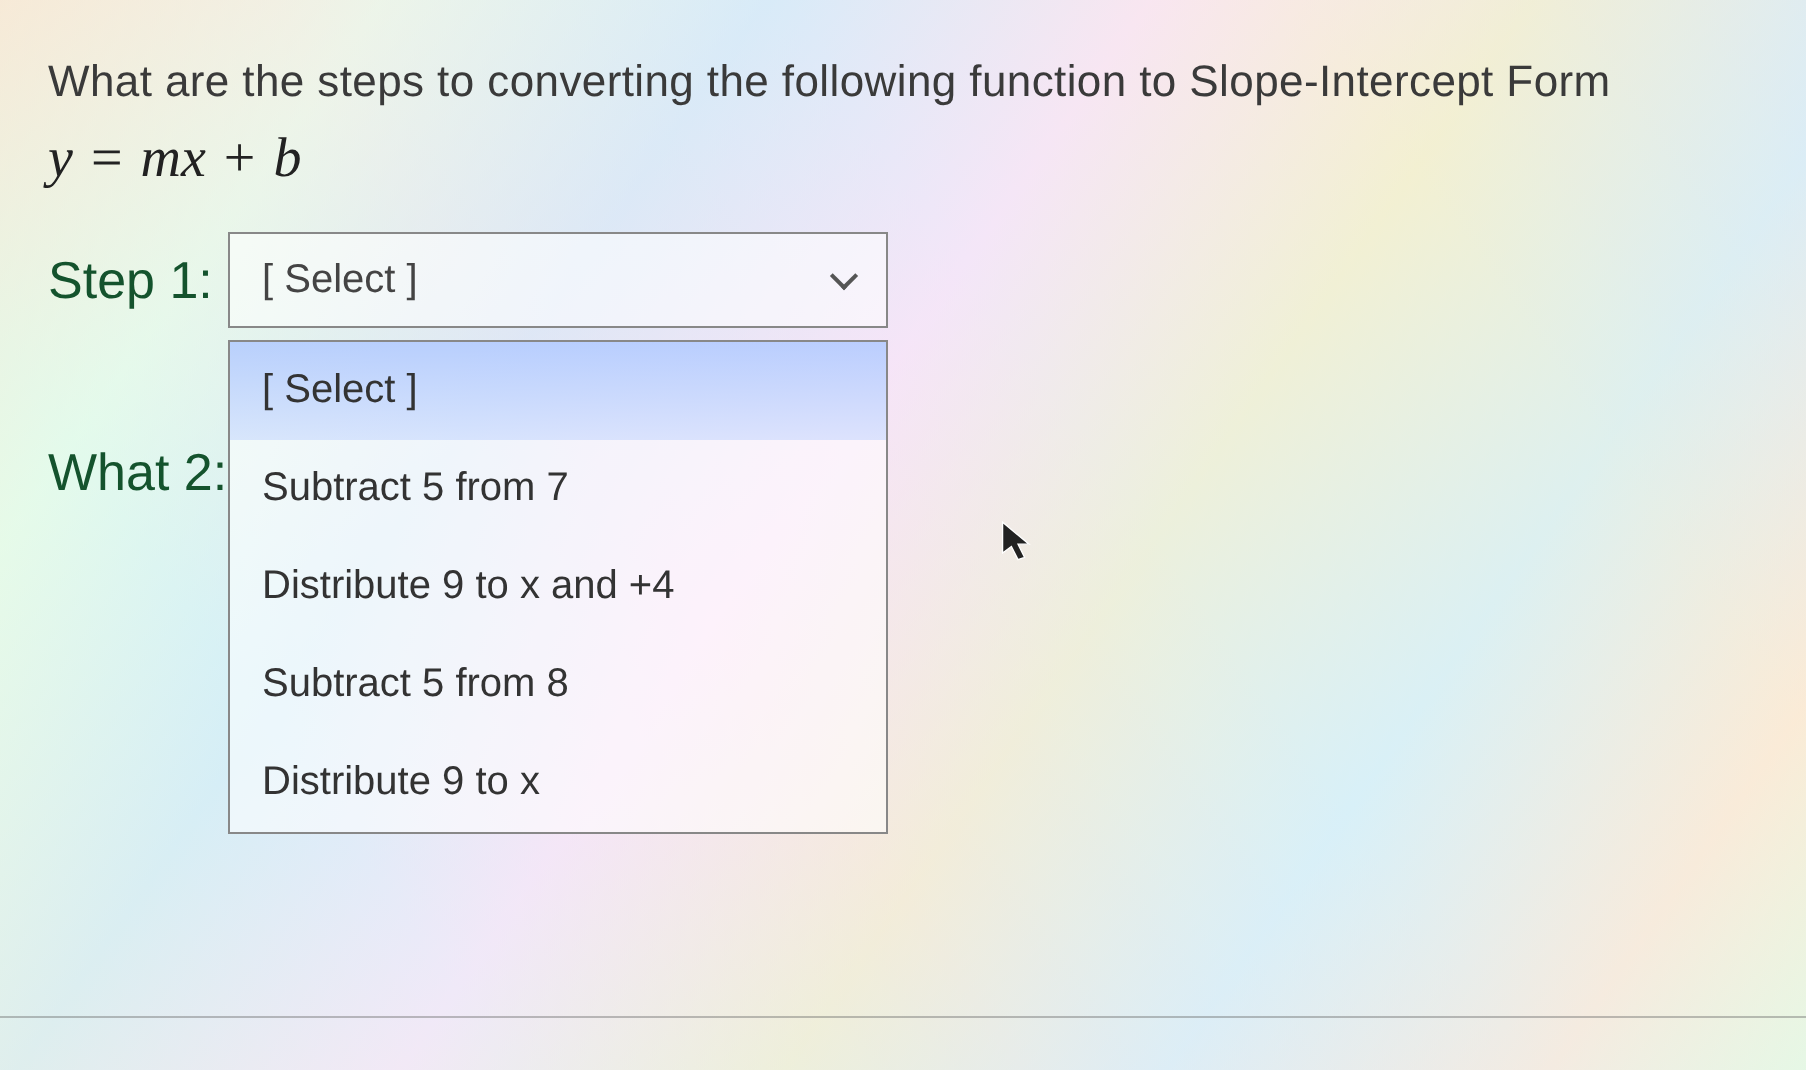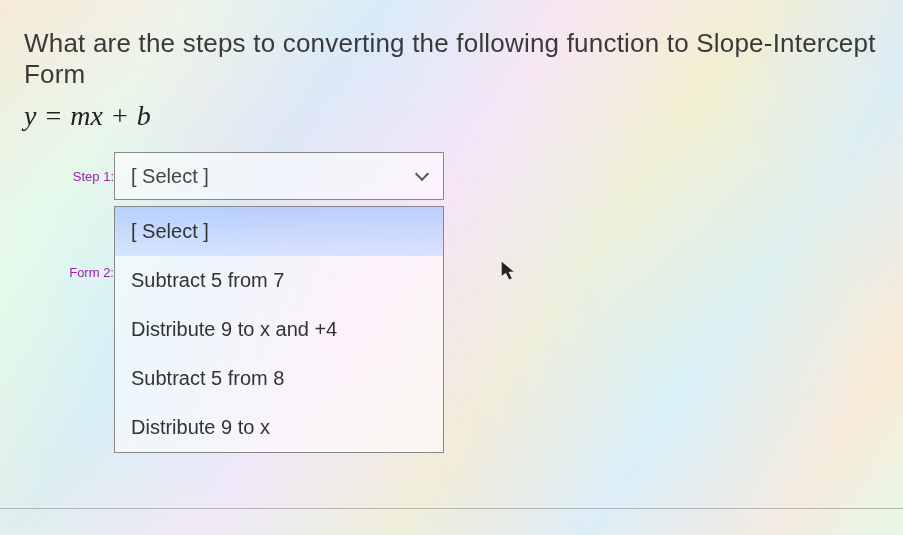--- a/index.html
+++ b/index.html
@@ -34,7 +34,7 @@
     height: 100%;
   }
   .question {
-    font-size: 26px;
+    font-size: 22px;
     color: #3a3a3a;
     margin-bottom: 10px;
     letter-spacing: 0.2px;

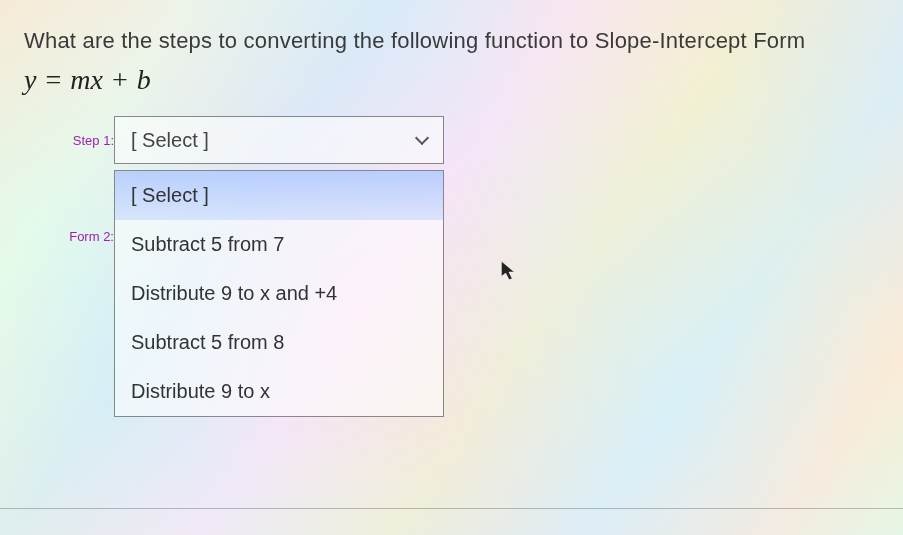--- a/index.html
+++ b/index.html
@@ -64,11 +64,10 @@
     height: 60px;
   }
   .step-label {
-    font-size: 13px;
-    color: #a21caf;
+    font-size: 26px;
+    color: #14532d;
     width: 90px;
     flex: none;
-    text-align: right;
   }
   .select-box {
     position: relative;

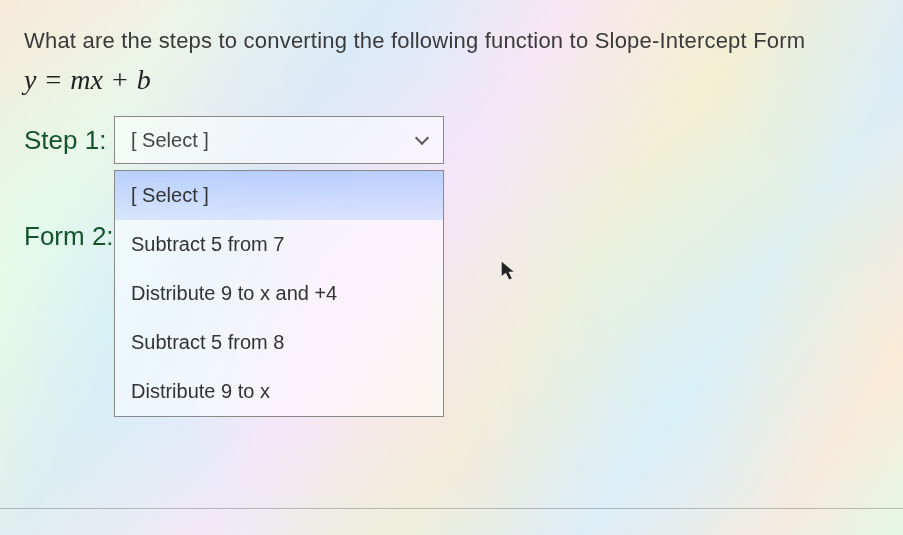--- a/index.html
+++ b/index.html
@@ -167,7 +167,7 @@
     </div>
 
     <div class="step2-row">
-      <div class="step-label">Form 2:</div>
+      <div class="step-label">What 2:</div>
     </div>
   </div>
 

